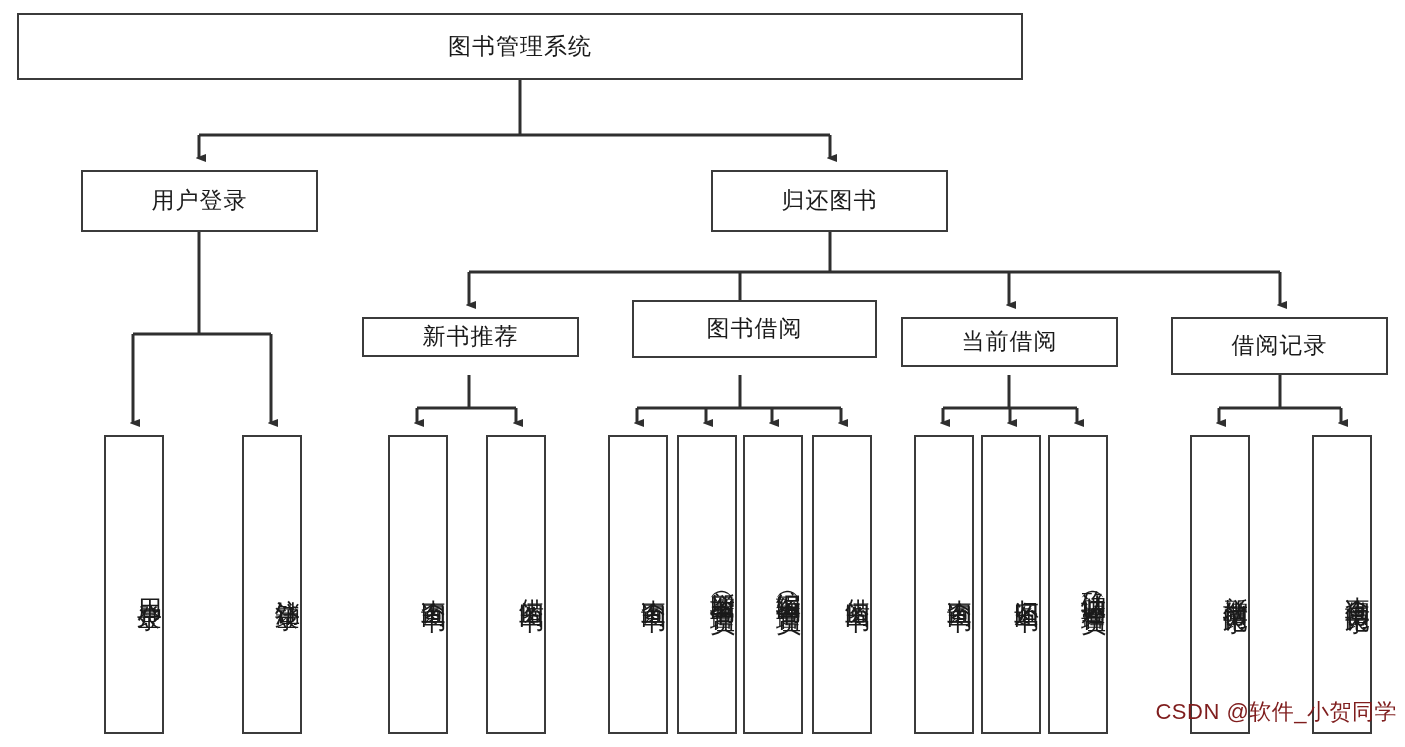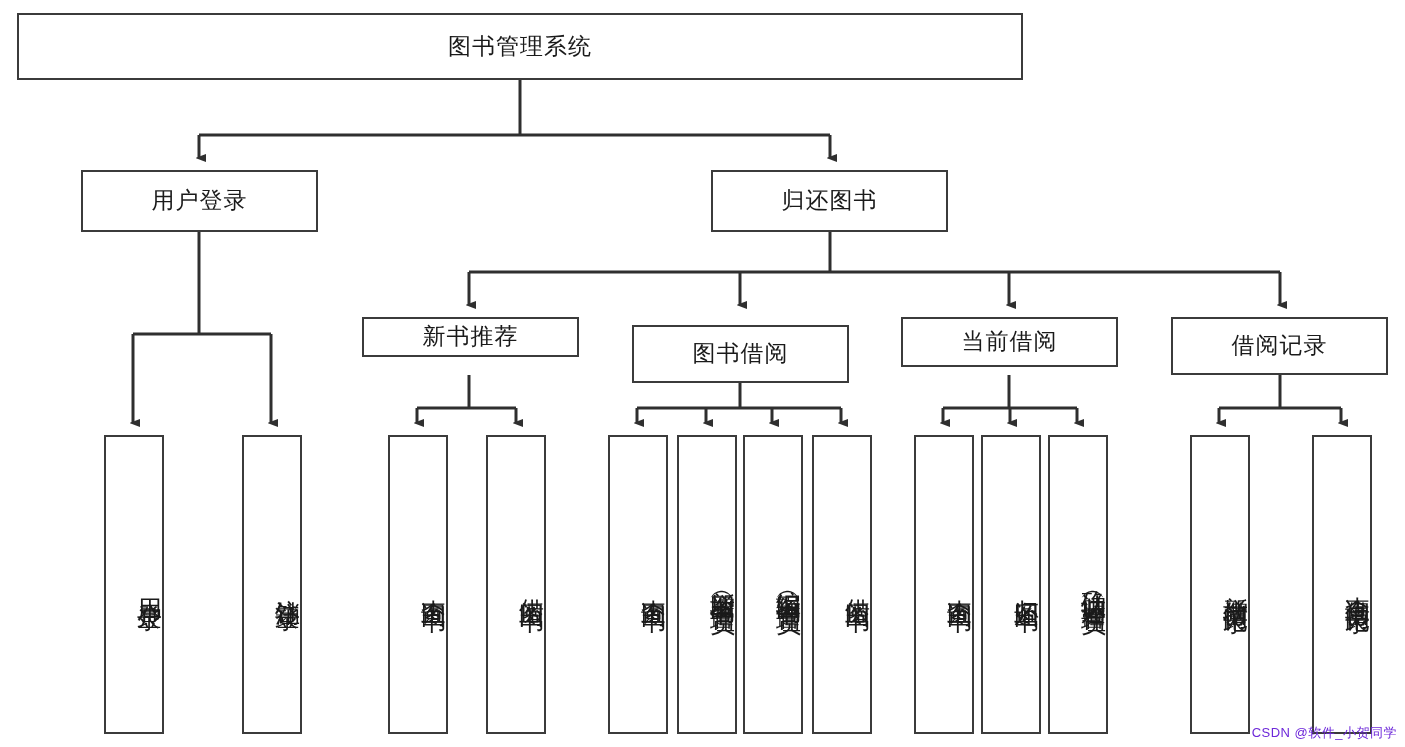--- a/index.html
+++ b/index.html
@@ -141,7 +141,7 @@
   <div class="node h" style="left:362px; top:317px; width:217px; height:40px;">
     <span>新书推荐</span>
   </div>
-  <div class="node h" style="left:632px; top:325px; width:217px; height:58px;">
+  <div class="node h" style="left:632px; top:300px; width:245px; height:58px;">
     <span>图书借阅</span>
   </div>
   <div class="node h" style="left:901px; top:317px; width:217px; height:50px;">

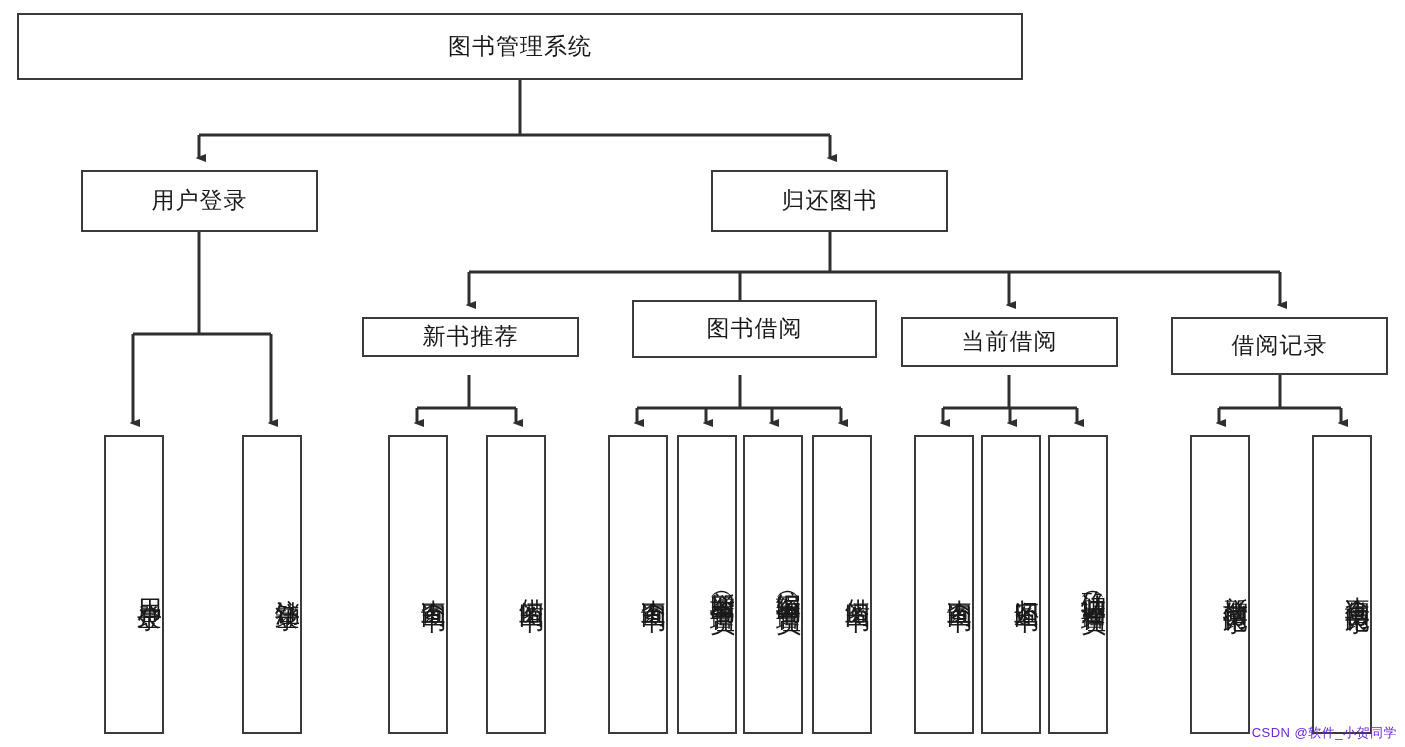--- a/index.html
+++ b/index.html
@@ -65,9 +65,9 @@
   .watermark {
     position: absolute;
     right: 8px;
-    bottom: 5px;
-    font-size: 13px;
-    color: #6d28d9;
+    bottom: 20px;
+    font-size: 22px;
+    color: #7f1d1d;
     letter-spacing: 0.5px;
     white-space: nowrap;
   }

